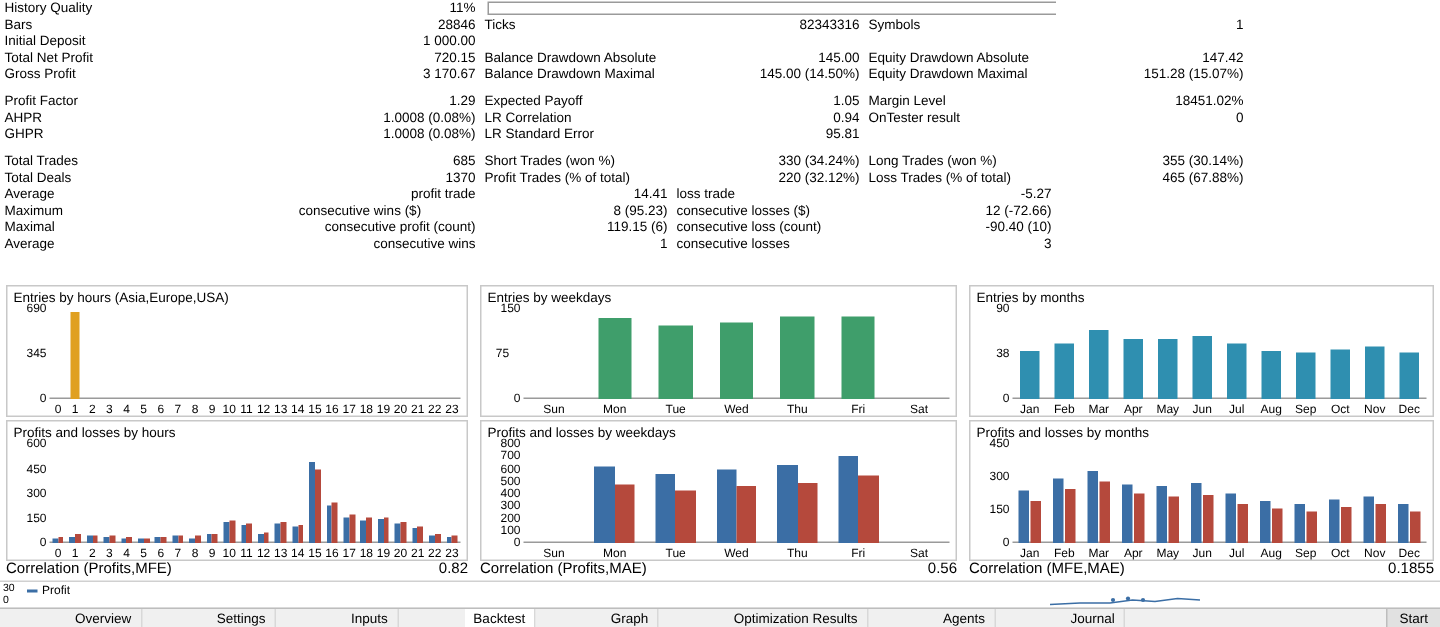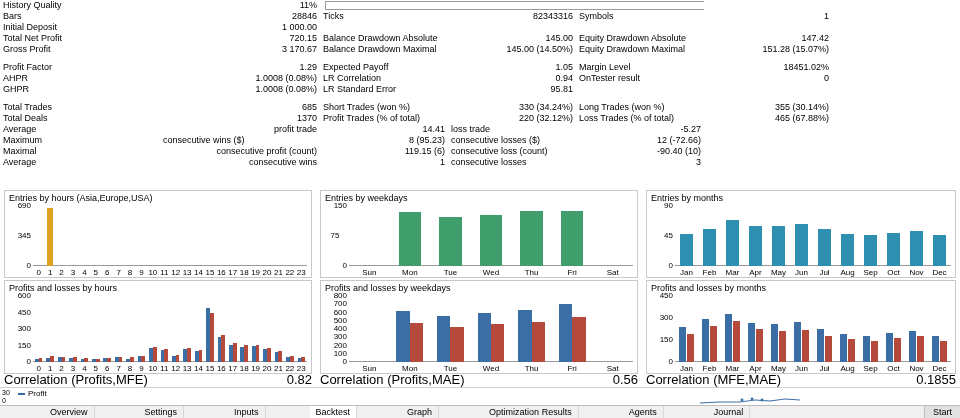--- a/index.html
+++ b/index.html
@@ -202,7 +202,7 @@
           </tr>
           <tr>
             <td class="lbl c1">Maximum</td>
-            <td class="lbl c2" style="text-align: left;">consecutive wins ($)</td>
+            <td class="lbl c2" style="text-align: center;">consecutive wins ($)</td>
             <td class="val" style="width: 0px;">8 (95.23)</td>
             <td class="lbl c3">consecutive losses ($)</td>
             <td class="val c4">12 (-72.66)</td>

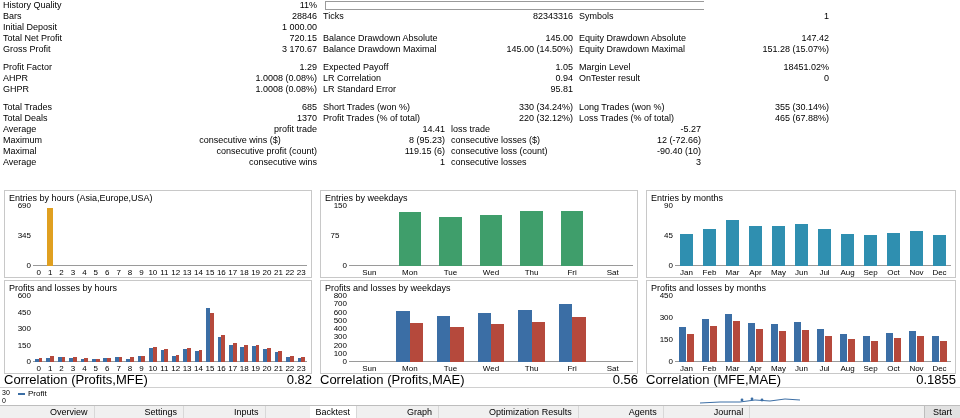--- a/index.html
+++ b/index.html
@@ -292,7 +292,7 @@
         <div class="plot" style="left: 28px; top: 15px; width: 276px; height: 60px;">
           <div class="axis-line" style="left: 0px; bottom: 0px; width: 276px; height: 1px;"></div>
           <div class="ytick" style="left: -26px; top: -5px;">90</div>
-          <div class="ytick" style="left: -26px; top: 25px;">45</div>
+          <div class="ytick" style="left: -26px; top: 25px;">38</div>
           <div class="ytick" style="left: -26px; top: 55px;">0</div>
           <div class="bar" style="left: 5.175px; width: 12.65px; height: 32.2222px; background: rgb(47, 143, 176);"></div>
           <div class="bar" style="left: 28.175px; width: 12.65px; height: 37.3778px; background: rgb(47, 143, 176);"></div>

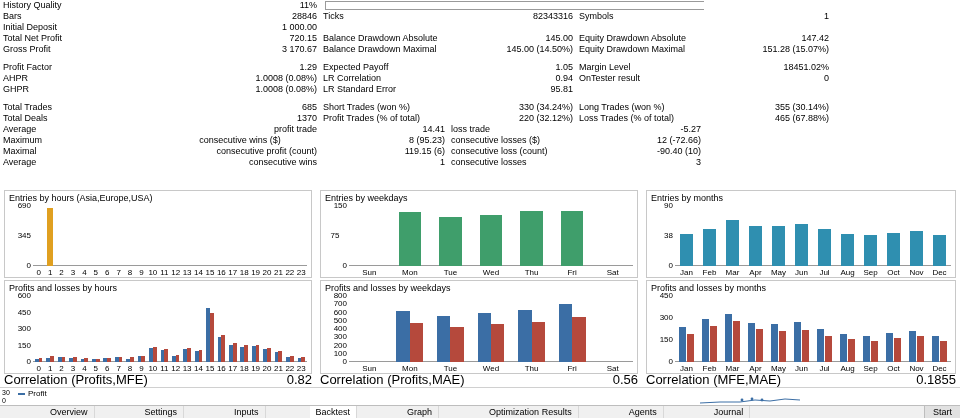--- a/index.html
+++ b/index.html
@@ -61,7 +61,7 @@
   
   .corr {
     position: absolute; left: 0; top: 374px; width: 760px; height: 14px;
-    font-size: 13px;
+    font-size: 10px;
   }
   .corr-item { position: absolute; height: 12px; line-height: 12px; }
   .corr-lbl { position: absolute; left: 0; }

